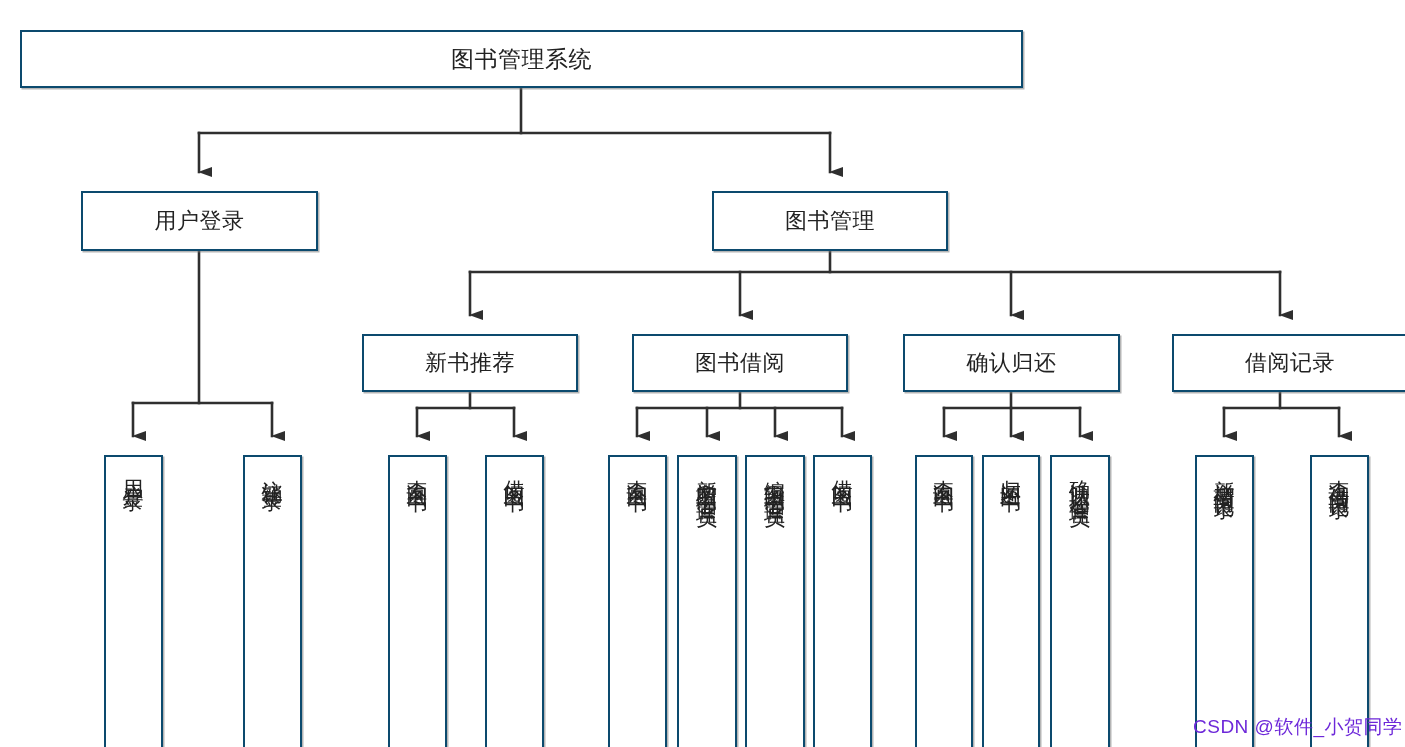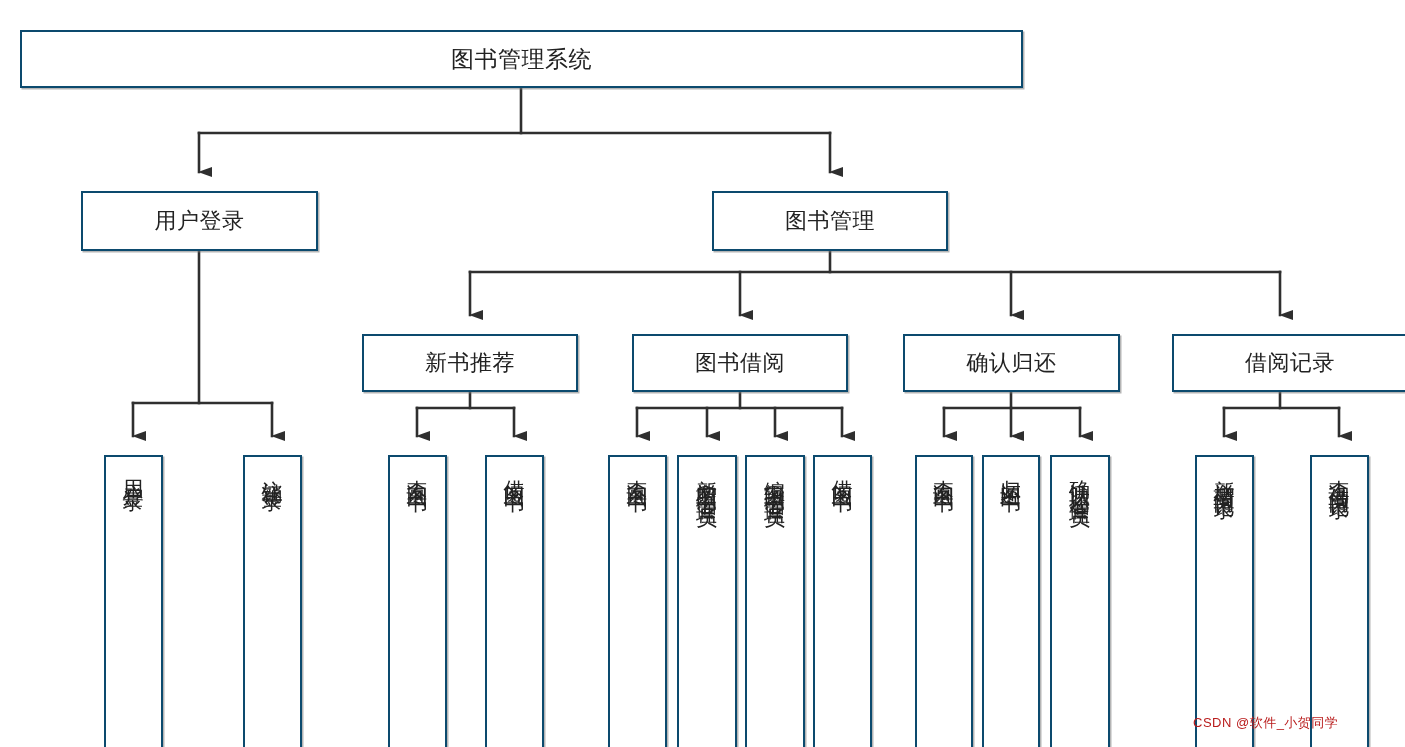--- a/index.html
+++ b/index.html
@@ -65,8 +65,8 @@
   }
   .watermark {
     position: absolute;
-    font-size: 13px;
-    color: #b91c1c;
+    font-size: 19px;
+    color: #6d28d9;
     white-space: nowrap;
     letter-spacing: 0.5px;
   }

